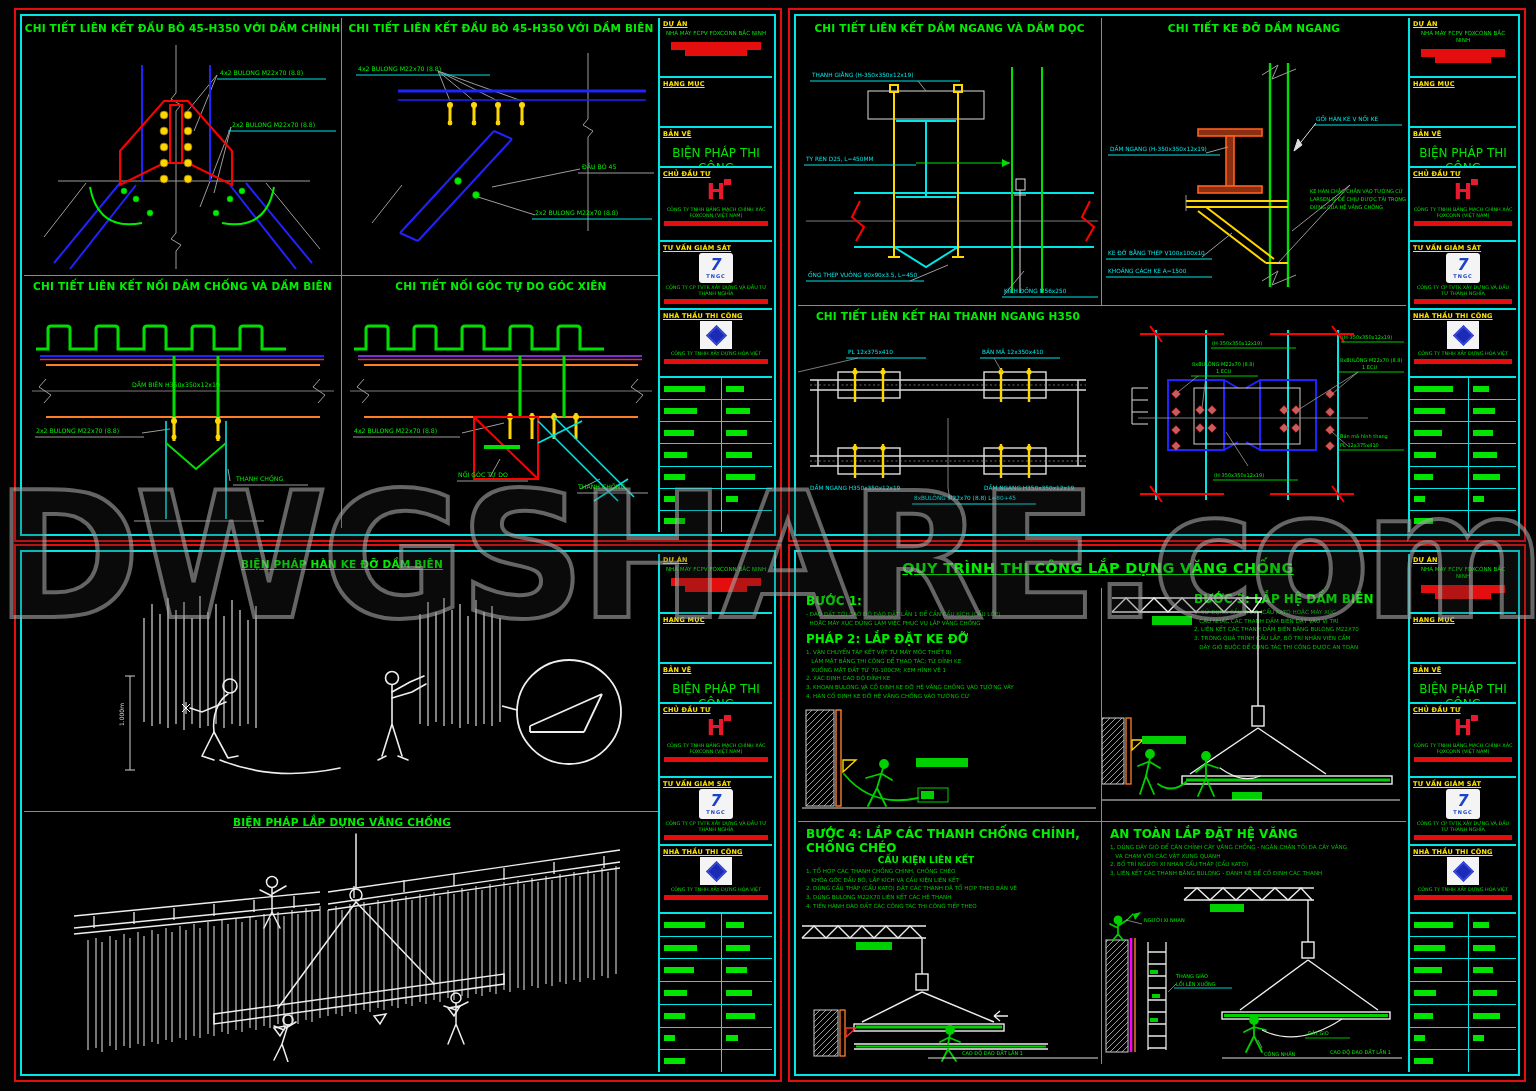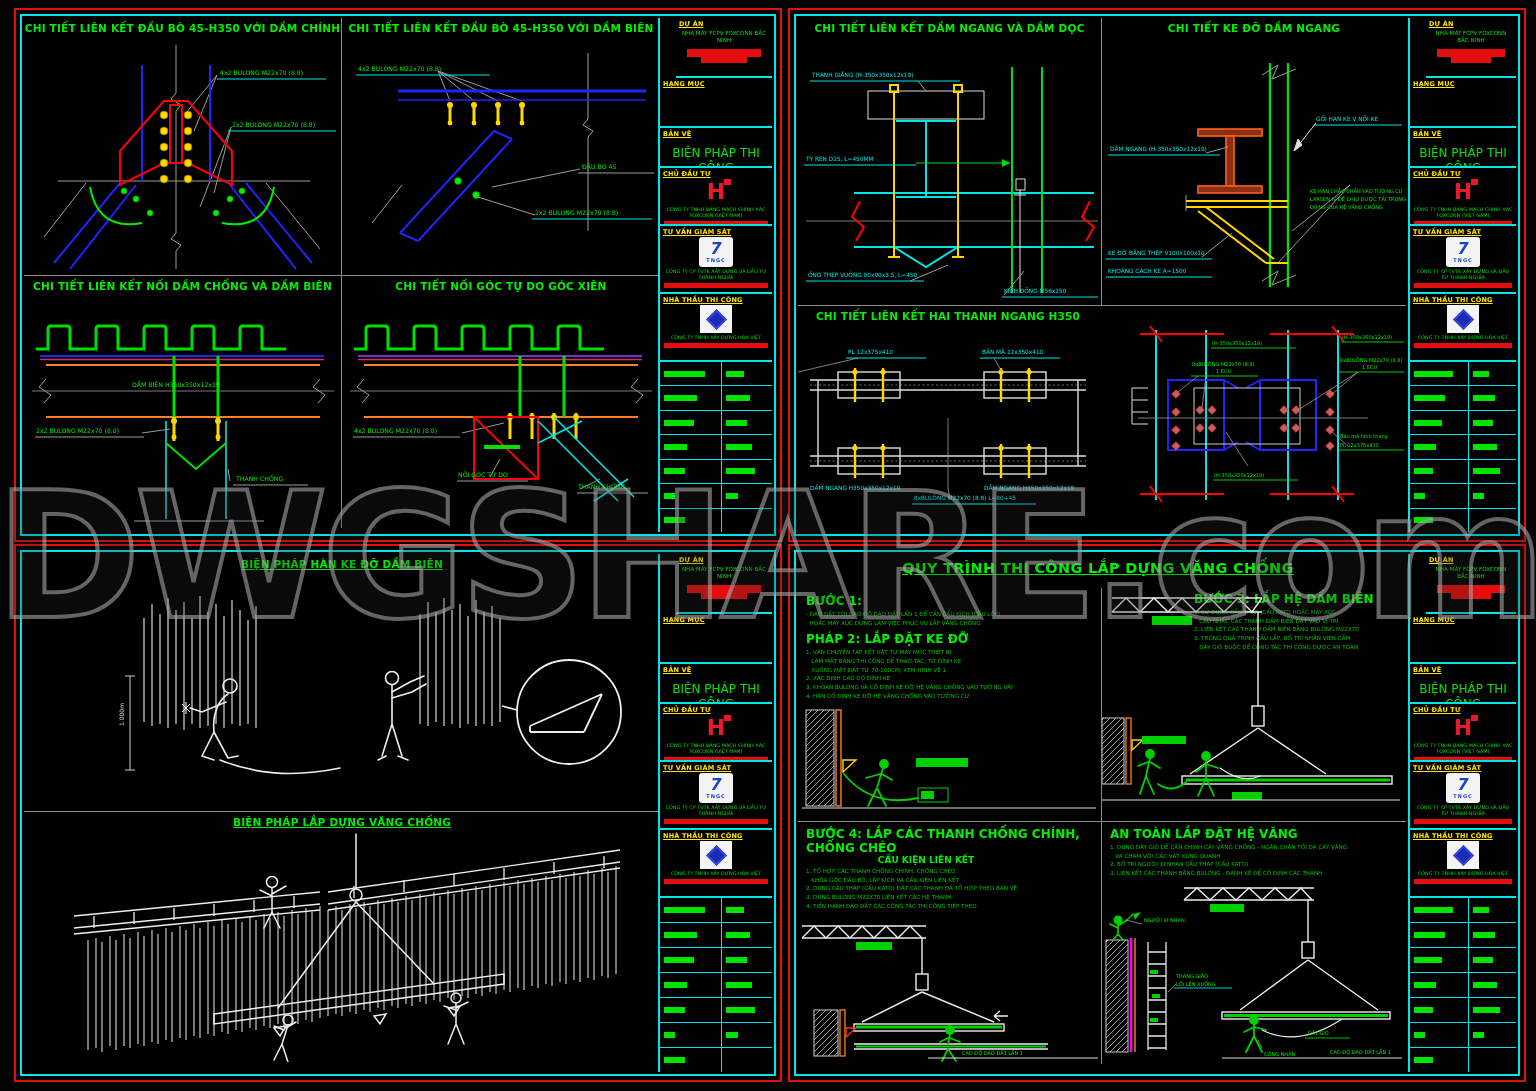--- a/index.html
+++ b/index.html
@@ -19,7 +19,7 @@
   .tbcol{position:absolute;top:0;bottom:0;right:0;width:112px;border-left:2px solid #00e5e5;display:flex;flex-direction:column;background:#000;}
   .tbcol.narrow{width:106px;}
   .tb-sec{border-bottom:2px solid #00e5e5;padding:2px 3px;box-sizing:border-box;overflow:hidden;}
-  .tb-s1{height:60px;margin-left:16px;} .tb-s2{height:50px;} .tb-s3{height:40px;}
+  .tb-s1{height:60px;} .tb-s2{height:50px;} .tb-s3{height:40px;}
   .tb-s4{height:58px;} .tb-s5{height:68px;} .tb-s6{height:68px;}
   .tb-table{flex:1;display:flex;flex-direction:column;}
   .tb-label{color:#ffe400;font-size:6.5px;font-weight:bold;text-decoration:underline;letter-spacing:.2px;}

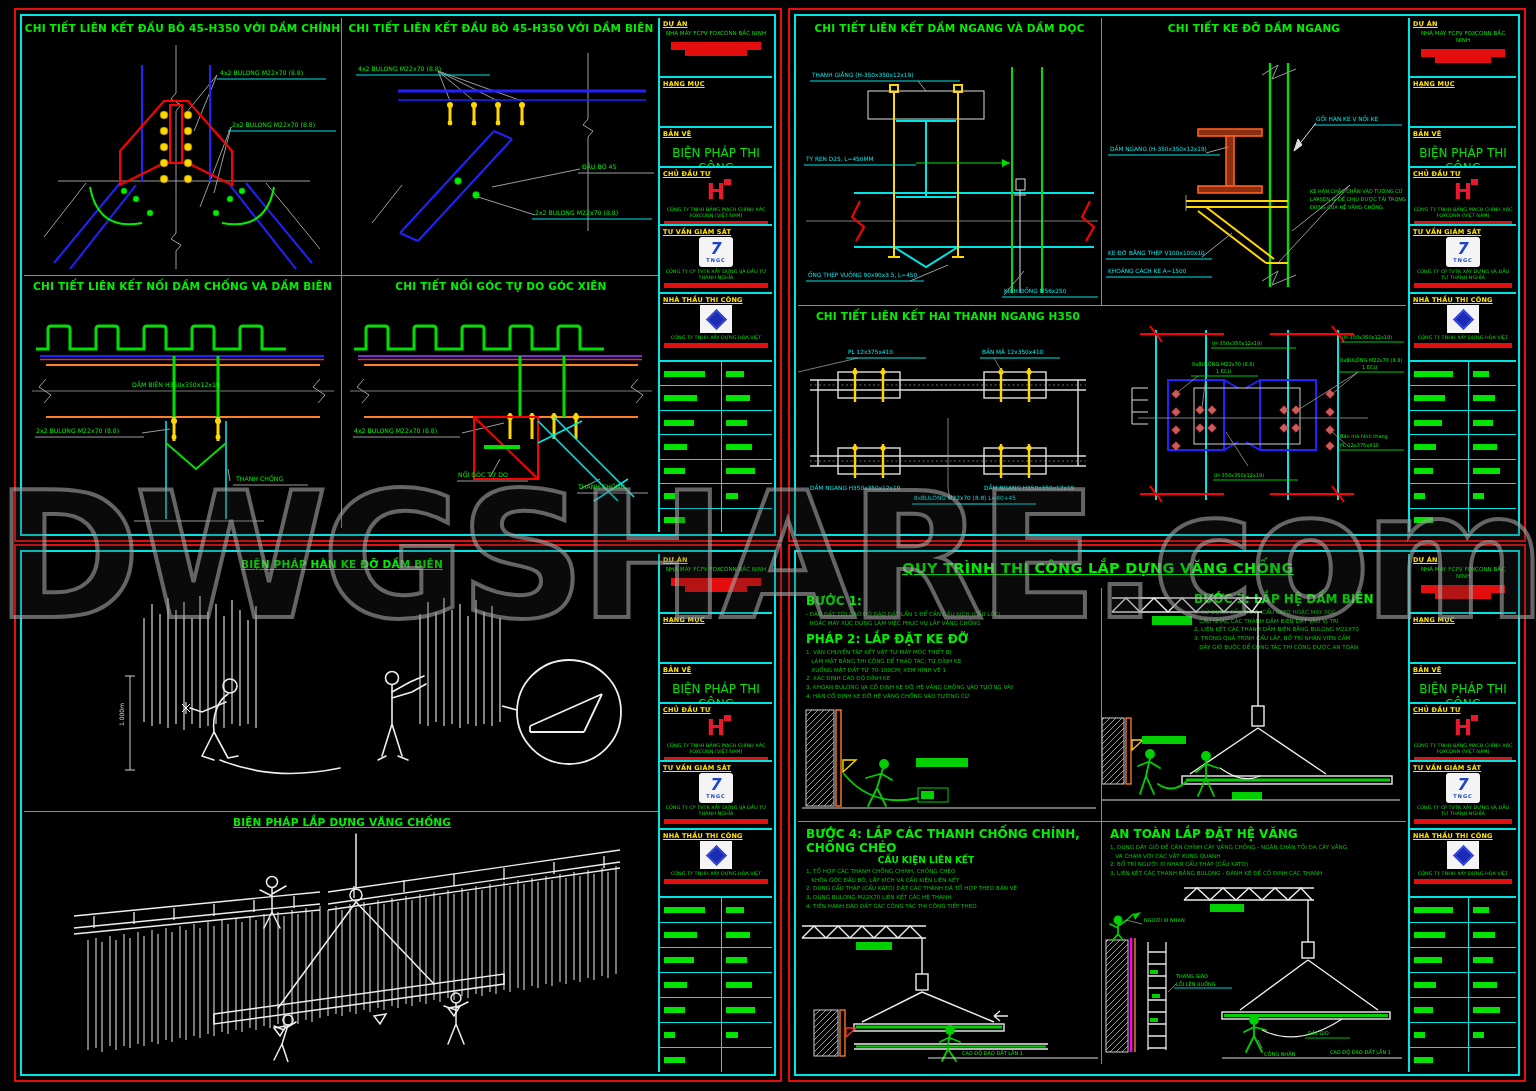--- a/index.html
+++ b/index.html
@@ -20,7 +20,7 @@
   .tbcol.narrow{width:106px;}
   .tb-sec{border-bottom:2px solid #00e5e5;padding:2px 3px;box-sizing:border-box;overflow:hidden;}
   .tb-s1{height:60px;} .tb-s2{height:50px;} .tb-s3{height:40px;}
-  .tb-s4{height:58px;} .tb-s5{height:68px;} .tb-s6{height:68px;}
+  .tb-s4{height:74px;} .tb-s5{height:68px;} .tb-s6{height:68px;}
   .tb-table{flex:1;display:flex;flex-direction:column;}
   .tb-label{color:#ffe400;font-size:6.5px;font-weight:bold;text-decoration:underline;letter-spacing:.2px;}
   .tb-green{color:#00e400;font-size:5.6px;text-align:center;margin-top:2px;line-height:1.25;}

